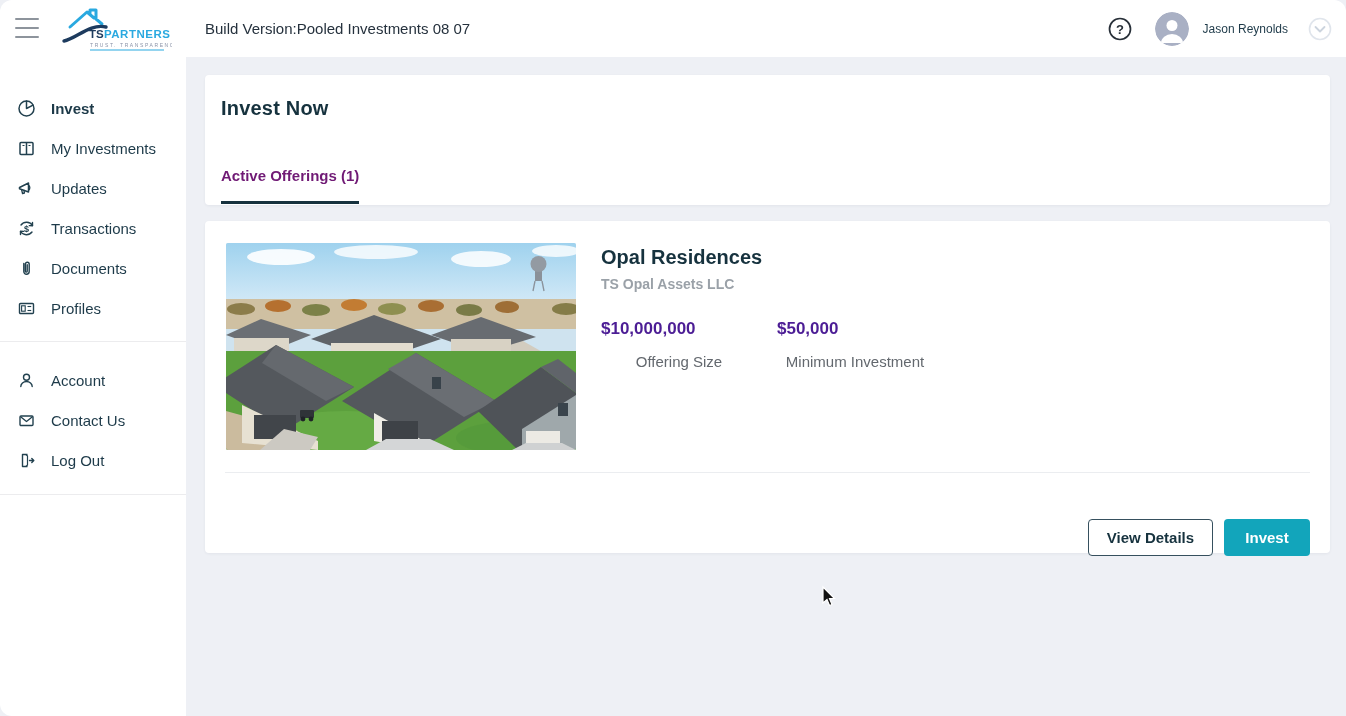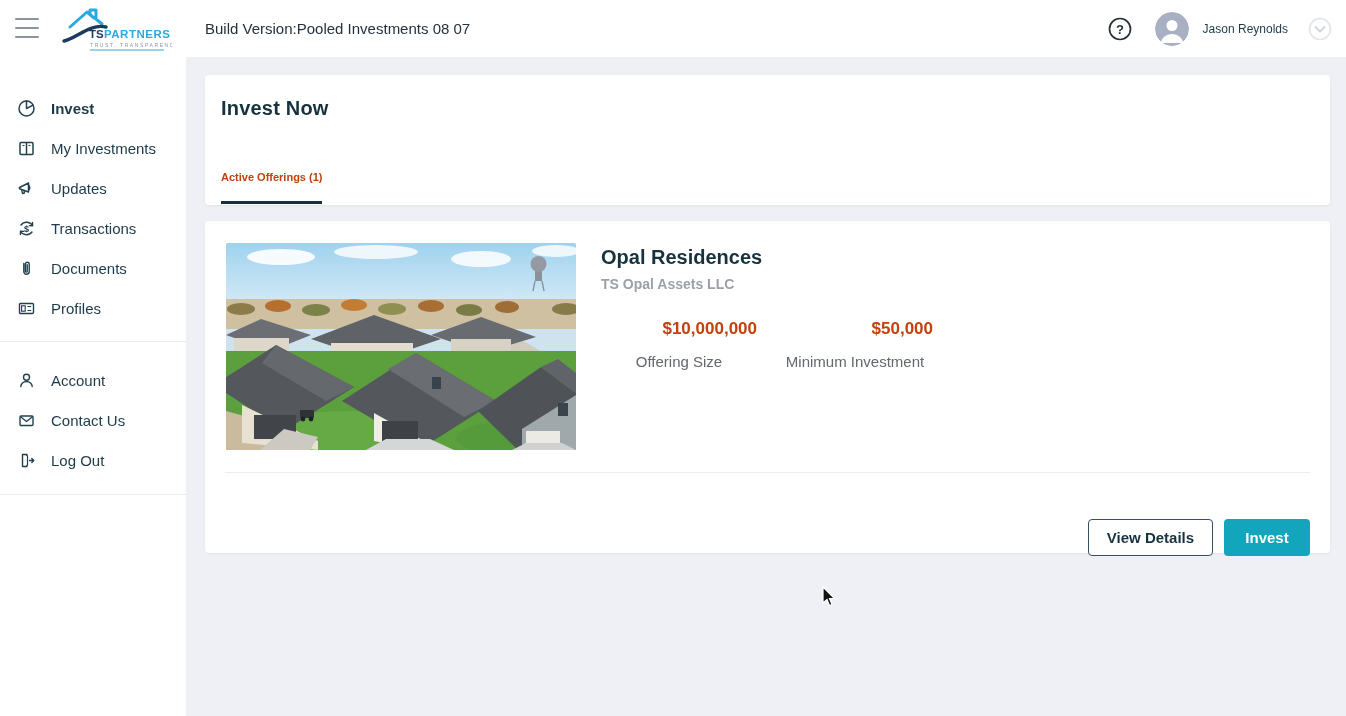--- a/index.html
+++ b/index.html
@@ -7,7 +7,7 @@
   body { font-family: "Liberation Sans", "DejaVu Sans", sans-serif; }
   .screen {
     position: relative; width: 1346px; height: 716px;
-    background: #eef0f5; overflow: hidden;
+    background: #eef0f5; overflow: hidden; border-radius: 12px;
   }
 
   

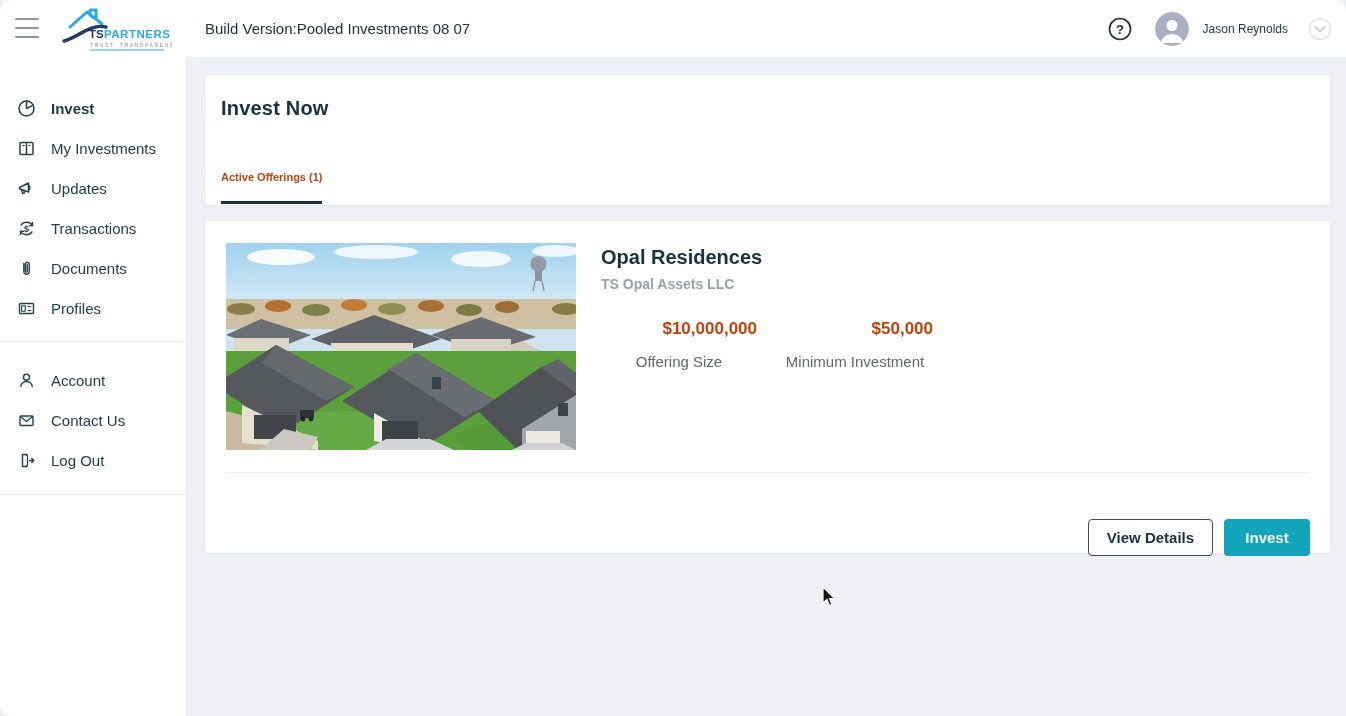--- a/index.html
+++ b/index.html
@@ -68,7 +68,7 @@
     position: absolute; left: 16px; bottom: 1px; cursor: pointer;
     padding-bottom: 16px; border-bottom: 3.5px solid #16323e;
   }
-  .tab-label { font-size: 11px; font-weight: 600; color: #c2410c; }
+  .tab-label { font-size: 15px; font-weight: 600; color: #701a75; }
 
   .card-offering { top: 164px; height: 332px; }
   .photo {

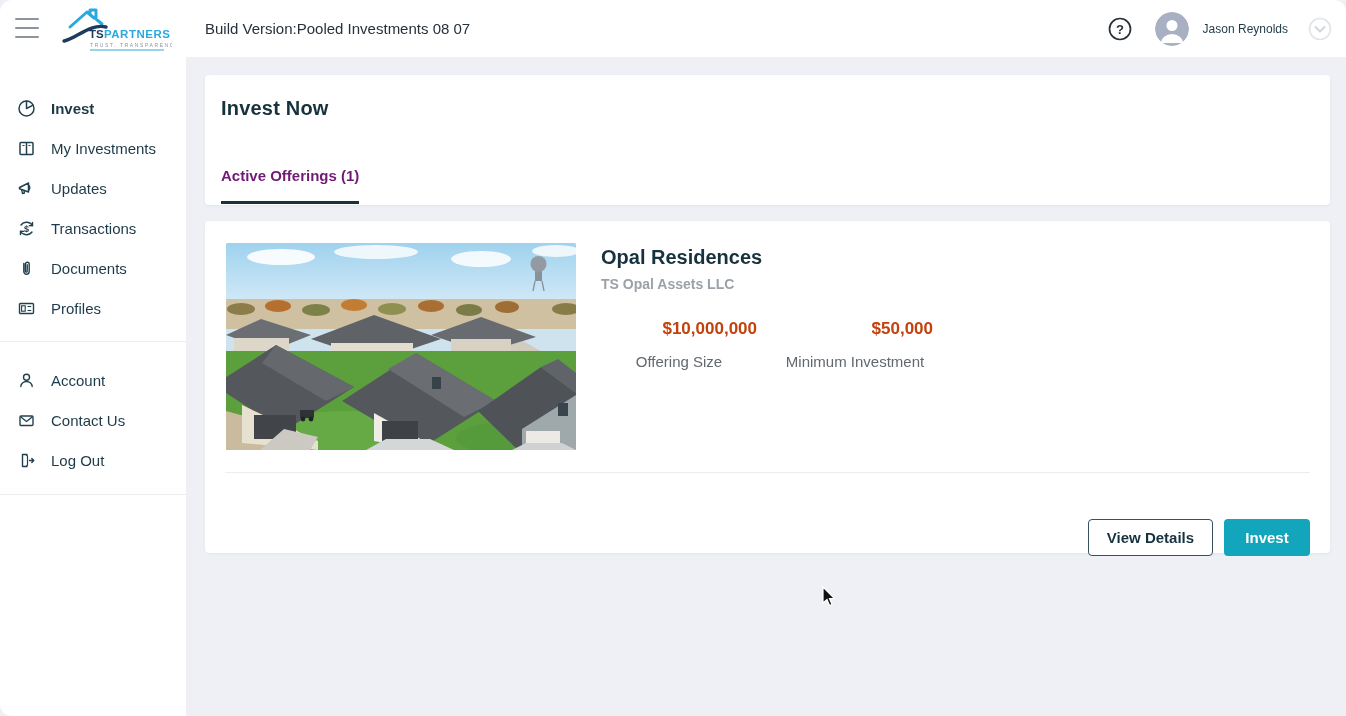--- a/index.html
+++ b/index.html
@@ -81,7 +81,7 @@
   .offering-entity { margin-top: 6px; font-size: 14px; font-weight: 600; color: #9aa1a8; }
   .stats-row { display: flex; margin-top: 27px; }
   .stat { min-width: 176px; padding-right: 20px; }
-  .stat-value { font-size: 17px; font-weight: 700; color: #c2410c; text-align: right; }
+  .stat-value { font-size: 17px; font-weight: 700; color: #4c1d95; }
   .stat-label { margin-top: 14px; font-size: 15px; color: #63686e; text-align: center; }
   .card-divider { position: absolute; left: 20px; right: 20px; top: 251px; height: 1px; background: #ebedf0; }
   .actions { position: absolute; right: 20px; top: 274px; display: flex; gap: 11px; }

